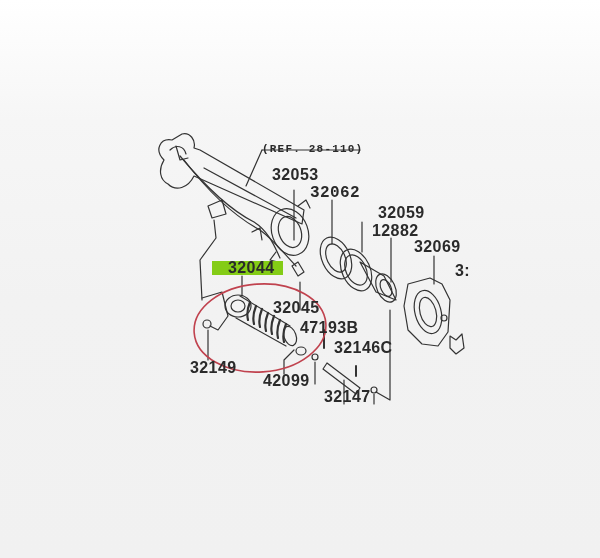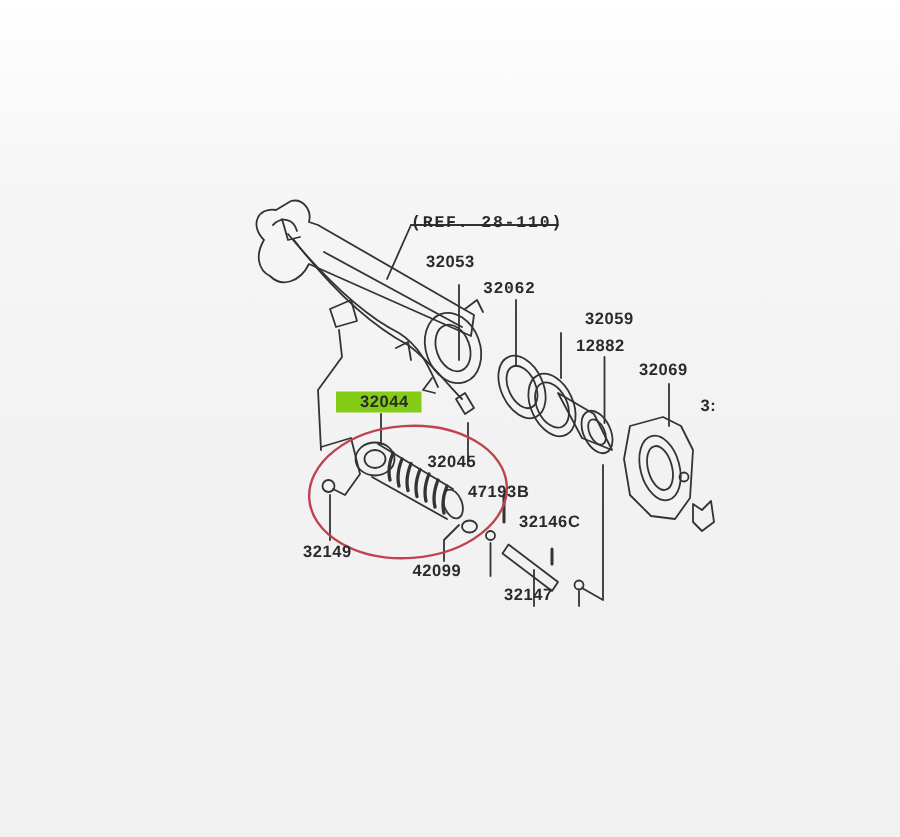--- a/index.html
+++ b/index.html
@@ -9,7 +9,7 @@
       font-family: "Liberation Sans", sans-serif;
       position: relative;
     }
-    .canvas { position: absolute; left: 16px; top: 0; width: 516px; height: 558px; }
+    .canvas { position: absolute; left: 4px; top: 0; width: 516px; height: 558px; }
     .lbl {
       position: absolute; font-family: "Liberation Sans", sans-serif;
       font-weight: bold; font-size: 11px; color: #2a2a2a; letter-spacing: 0.4px;

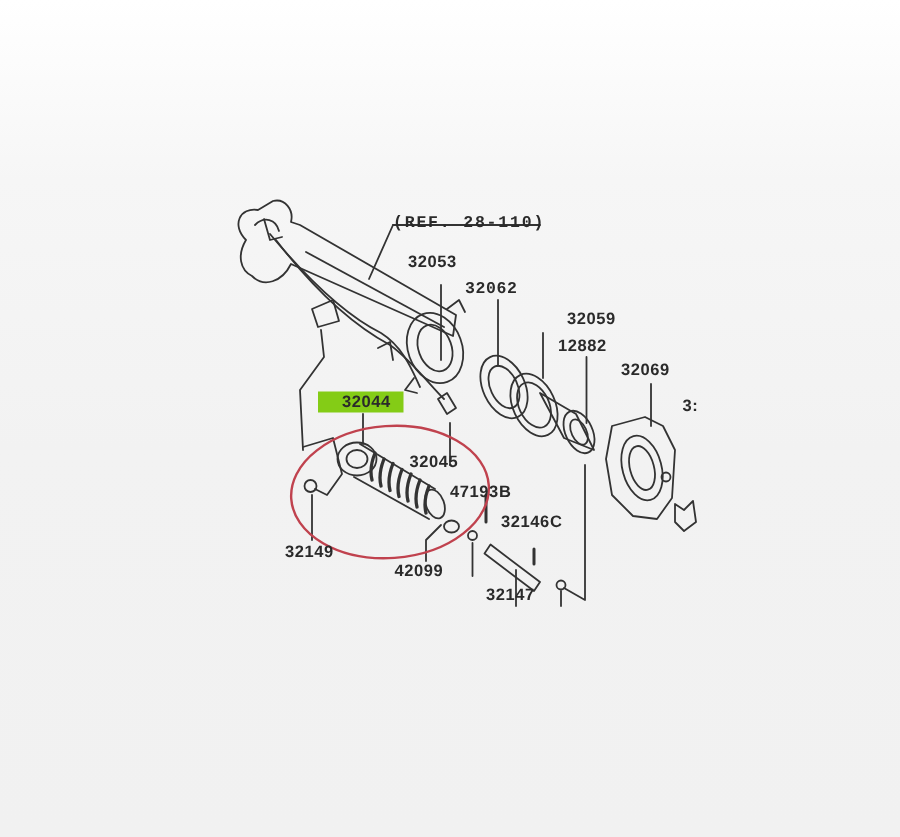--- a/index.html
+++ b/index.html
@@ -12,7 +12,7 @@
     .canvas { position: absolute; left: 4px; top: 0; width: 516px; height: 558px; }
     .lbl {
       position: absolute; font-family: "Liberation Sans", sans-serif;
-      font-weight: bold; font-size: 11px; color: #2a2a2a; letter-spacing: 0.4px;
+      font-weight: bold; font-size: 16px; color: #2a2a2a; letter-spacing: 0.4px;
       white-space: nowrap; line-height: 14px;
     }
     .ref { font-family: "Liberation Mono", monospace; font-size: 11px; letter-spacing: 1.2px; font-weight: bold; }

